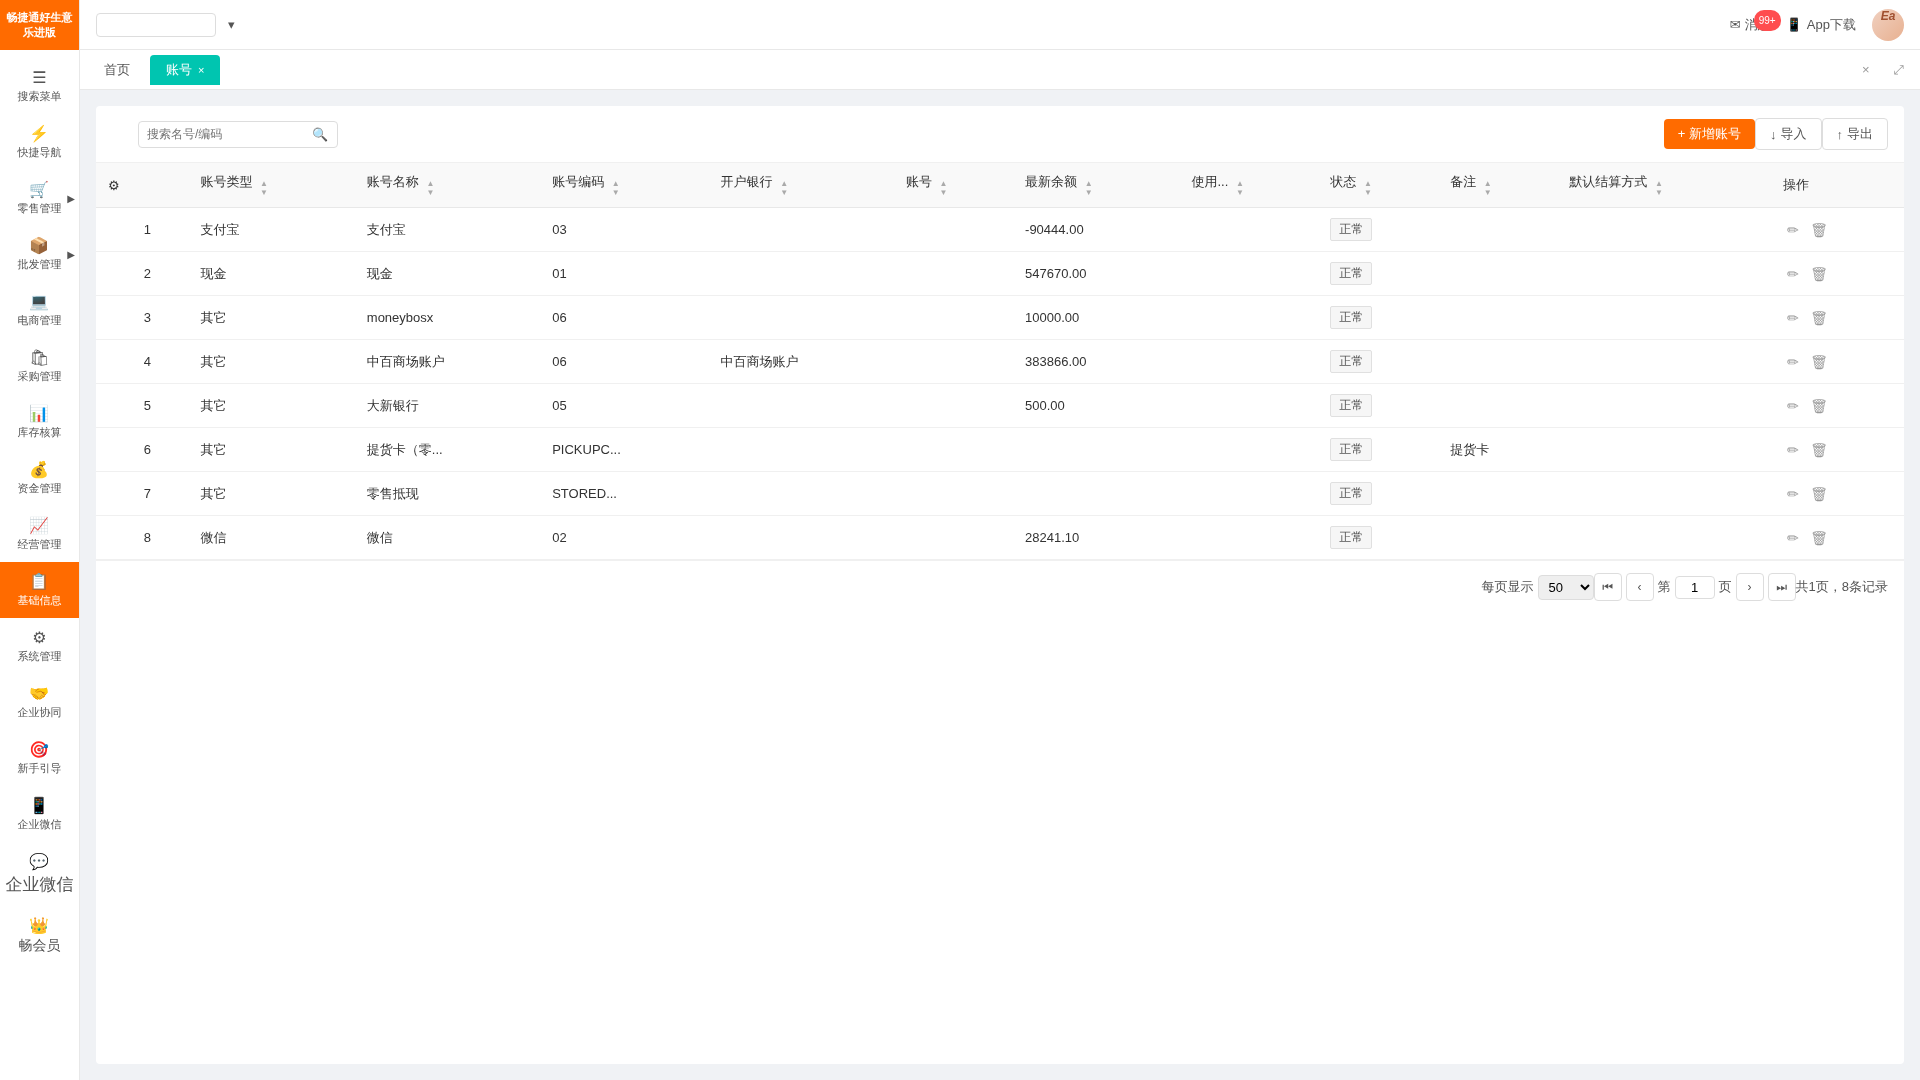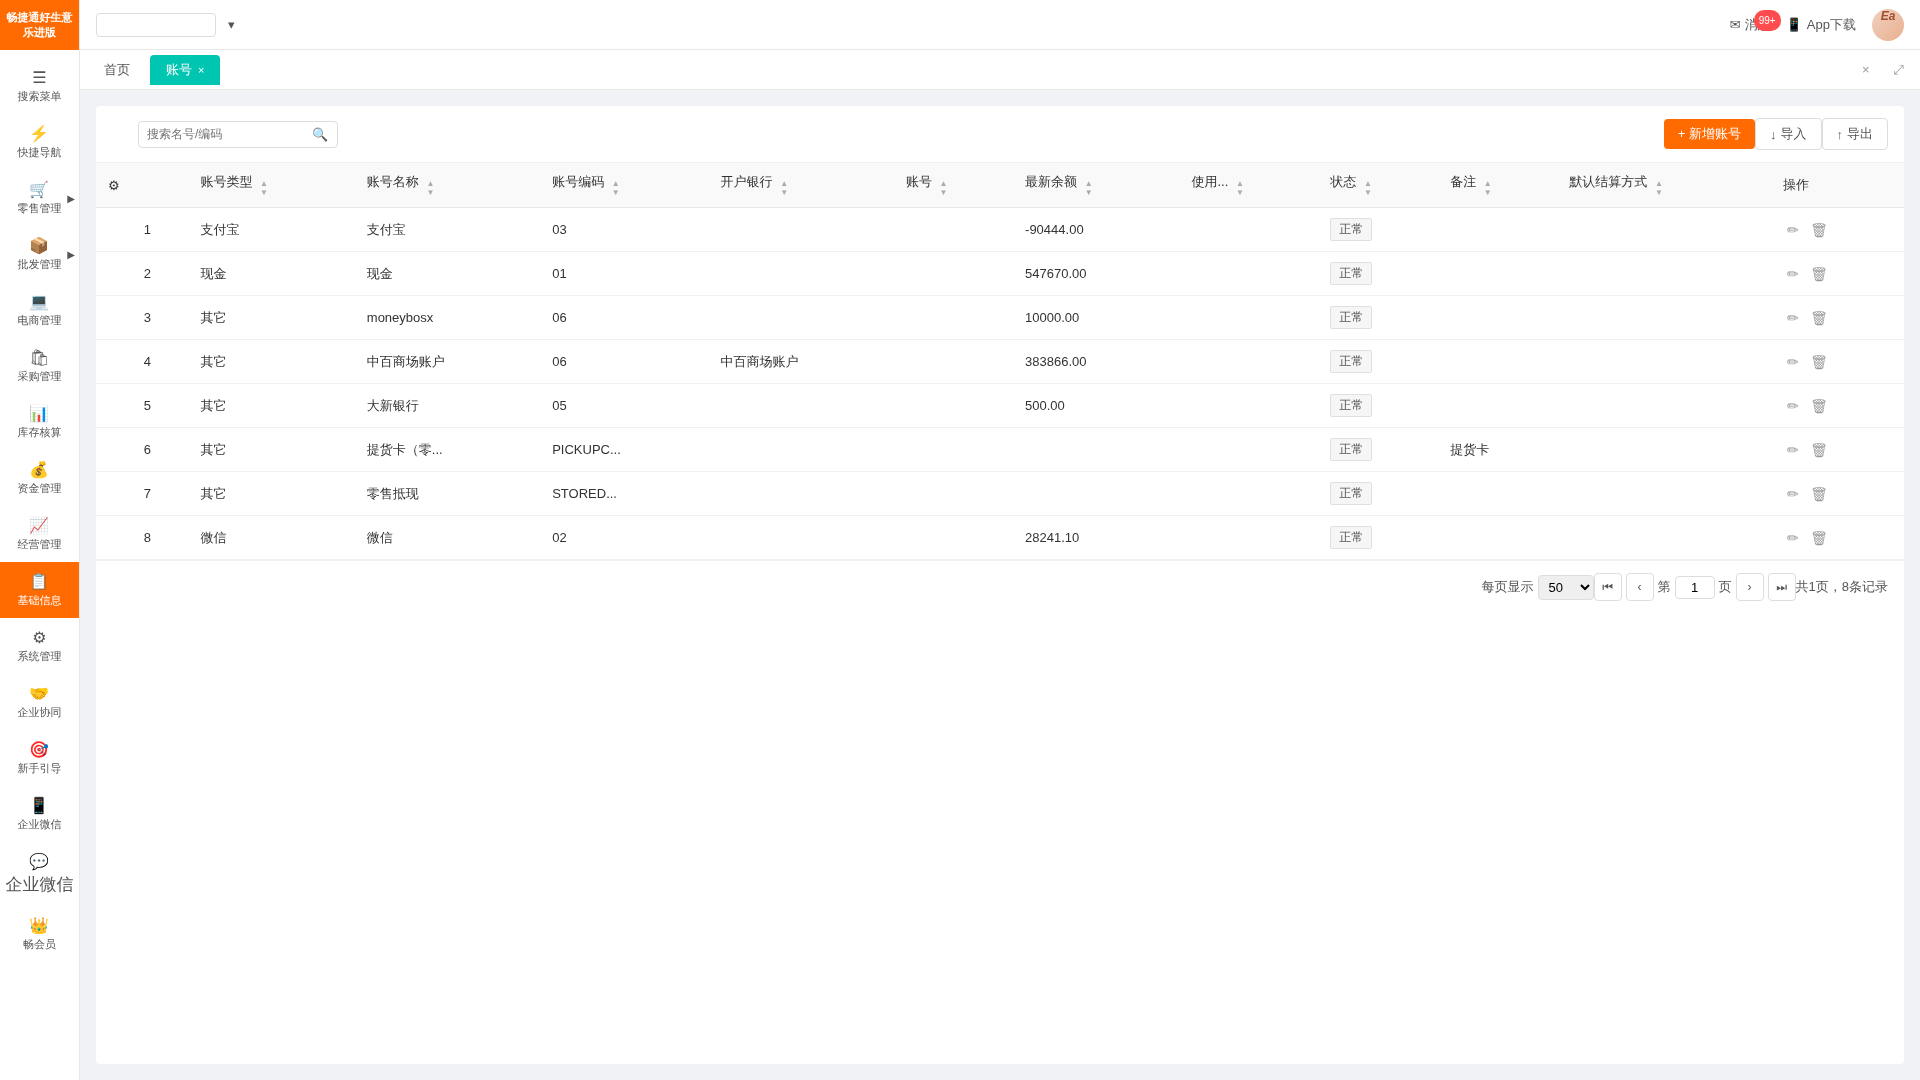--- a/index.html
+++ b/index.html
@@ -314,7 +314,7 @@
       </div>
       <div class="sidebar-item">
         <span class="icon">👑</span>
-      <span style="font-size:11px;text-align:center;">畅会员</span>
+      <span style="font-size:14px;text-align:center;">畅会员</span>
       </div>
     </div>
 </div>

